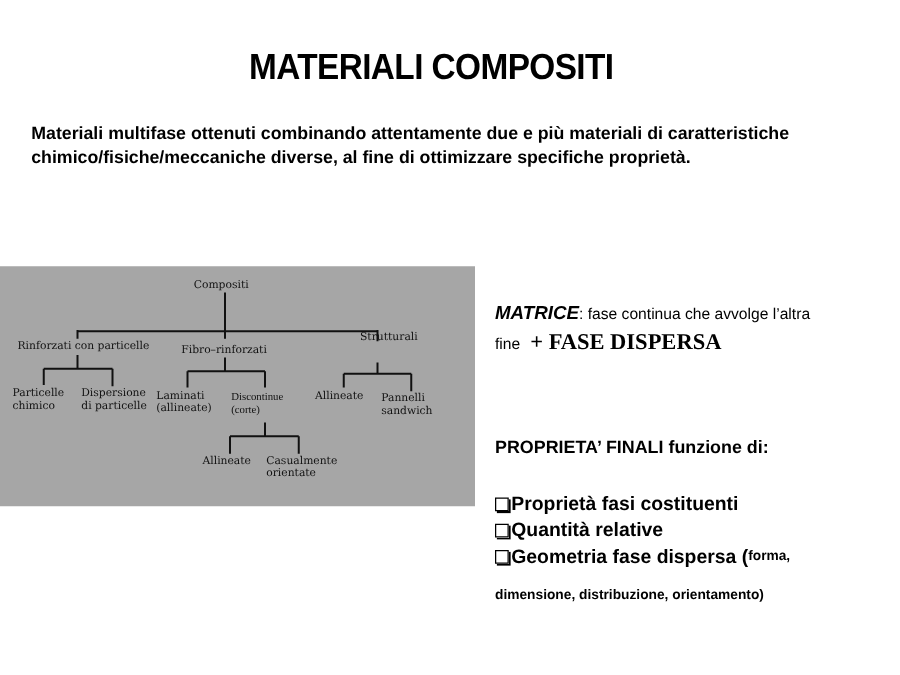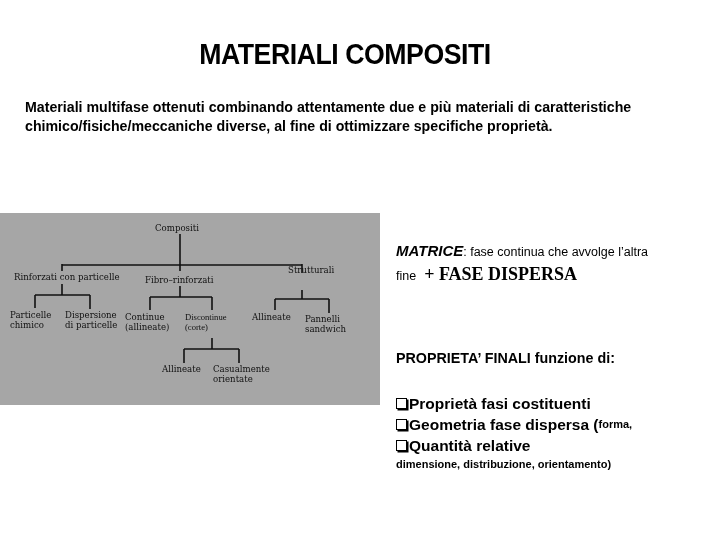--- a/index.html
+++ b/index.html
@@ -78,7 +78,7 @@
     <div>di particelle</div>
   </div>
   <div class="node" style="left:125px;top:99px;width:50px;">
-    <div>Continue</div>
+    <div>Laminati</div>
     <div>(allineate)</div>
   </div>
   <div class="node" style="left:185px;top:99px;width:55px;font-family:Liberation Serif, serif;">

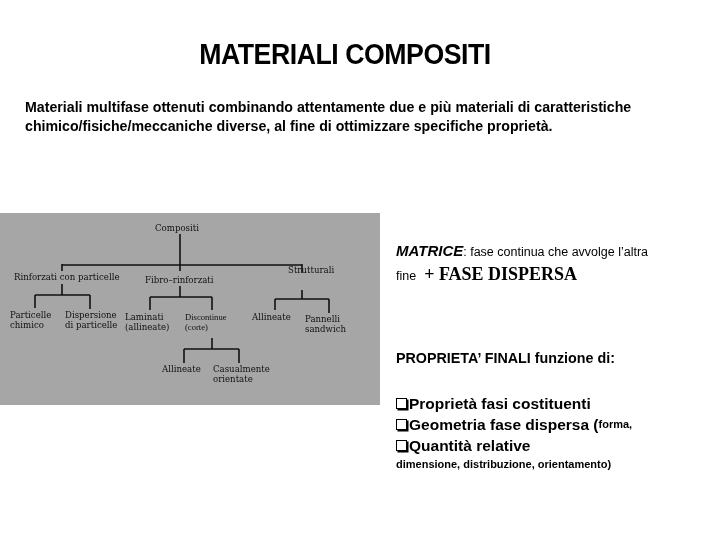--- a/index.html
+++ b/index.html
@@ -115,12 +115,12 @@
   </div>
   <div class="li">
     <span class="box"></span>
-    <span>Geometria fase dispersa (</span>
-      <span class="small">forma,</span>
+    <span>Quantità relative</span>
   </div>
   <div class="li">
     <span class="box"></span>
-    <span>Quantità relative</span>
+    <span>Geometria fase dispersa (</span>
+      <span class="small">forma,</span>
   </div>
   <div class="sub">dimensione, distribuzione, orientamento)</div>
 </div>

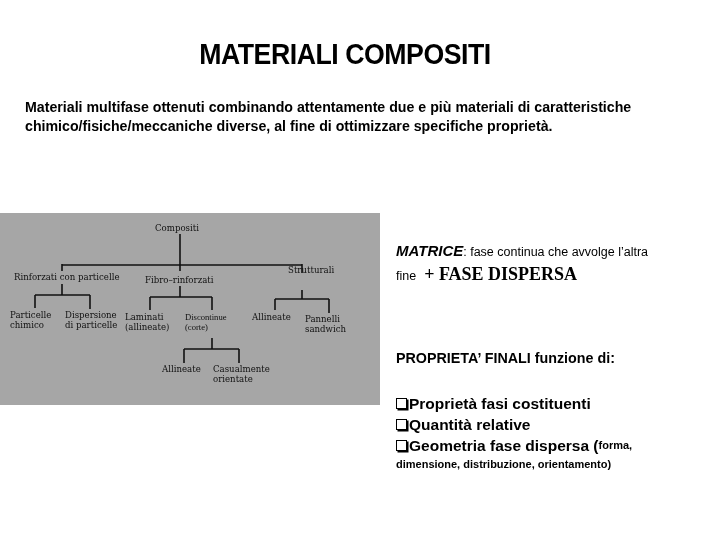--- a/index.html
+++ b/index.html
@@ -20,7 +20,7 @@
   .list .li { font-size:15.5px; font-weight:bold; line-height:21px; display:flex; align-items:center; }
   .box { display:inline-block; width:9px; height:9px; border:1.6px solid #000; margin-right:2px; box-shadow:1.5px 1.5px 0 #000; }
   .small { font-size:11px; font-weight:bold; }
-  .list .sub { font-size:11px; font-weight:bold; line-height:14px; margin-top:1px; }
+  .list .sub { font-size:11px; font-weight:bold; line-height:14px; margin-top:13px; }
 </style>
 </head>
 <body>

